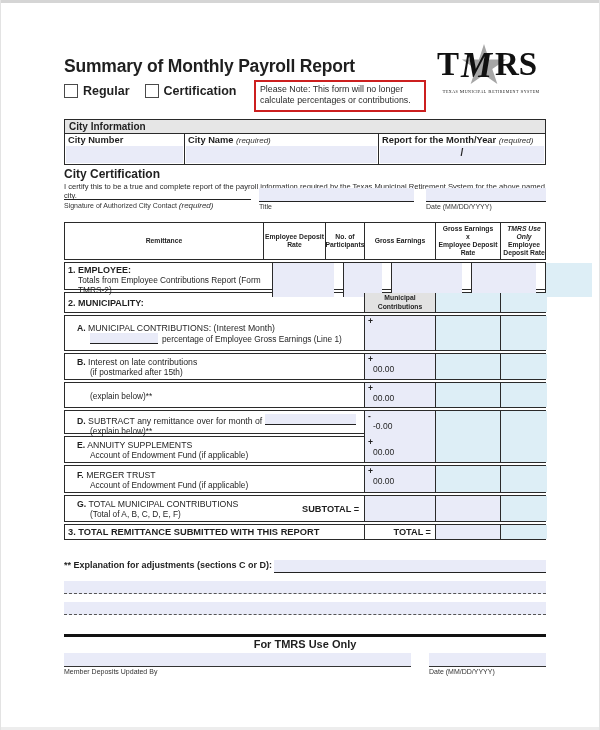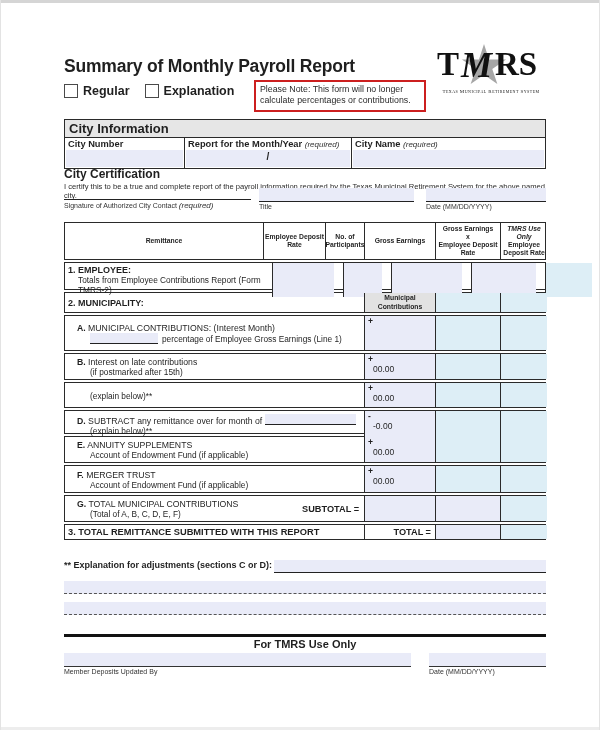--- a/index.html
+++ b/index.html
@@ -99,7 +99,7 @@
     <div class="chk"></div>
     <div class="chk-label">Regular</div>
     <div class="chk"></div>
-    <div class="chk-label">Explanation</div>
+    <div class="chk-label">Certification</div>
   </div>
   <div class="notice">
     <div>Please Note: This form will no longer</div>

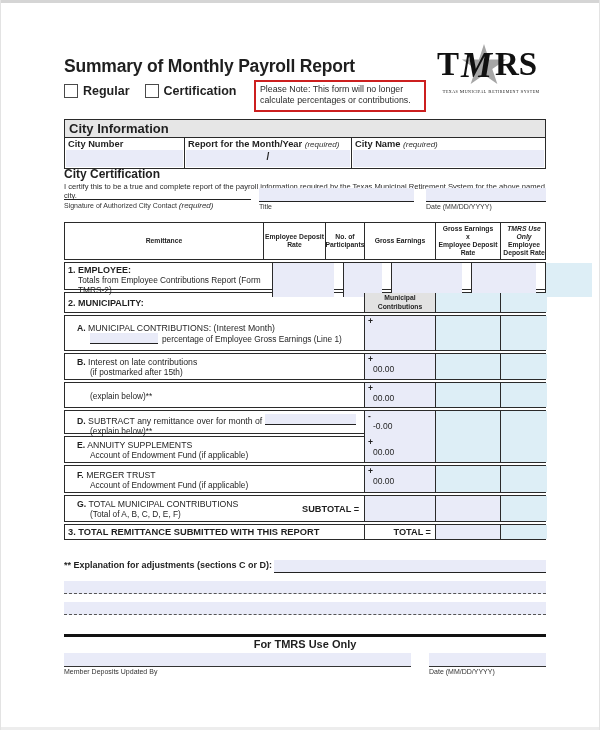--- a/index.html
+++ b/index.html
@@ -28,7 +28,7 @@
 
   
   .ci { position:absolute; left:63px; top:119px; width:482px; border:1.3px solid #2a2a2a; }
-  .ci-head { background:#e6e6e6; border-bottom:1.3px solid #2a2a2a; font-size:13px; font-weight:bold; padding:1px 4px; }
+  .ci-head { background:#e6e6e6; border-bottom:1.3px solid #2a2a2a; font-size:10px; font-weight:bold; padding:1px 4px; }
   .ci-cells { display:flex; height:30px; }
   .ci-cell { display:flex; flex-direction:column; }
   .ci-cell + .ci-cell { border-left:1.3px solid #2a2a2a; }

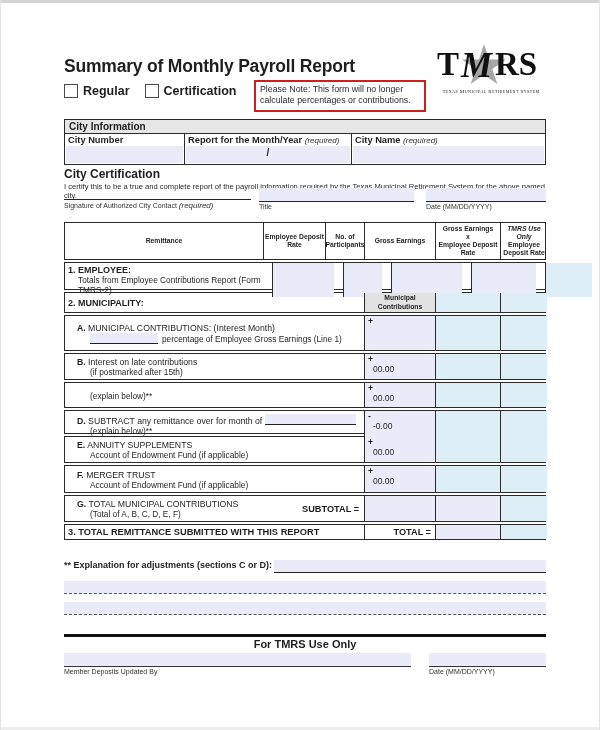--- a/index.html
+++ b/index.html
@@ -122,19 +122,19 @@
         <div class="ci-lbl">City Number</div>
         <div class="ci-fill"></div>
       </div>
+      <div class="ci-cell ci-c2">
+        <div class="ci-lbl">
+          <span>City Name</span>
+          <span class="req">(required)</span>
+        </div>
+        <div class="ci-fill"></div>
+      </div>
       <div class="ci-cell ci-c3">
         <div class="ci-lbl">
           <span>Report for the Month/Year</span>
           <span class="req">(required)</span>
         </div>
         <div class="ci-fill">/</div>
-      </div>
-      <div class="ci-cell ci-c2">
-        <div class="ci-lbl">
-          <span>City Name</span>
-          <span class="req">(required)</span>
-        </div>
-        <div class="ci-fill"></div>
       </div>
     </div>
   </div>

